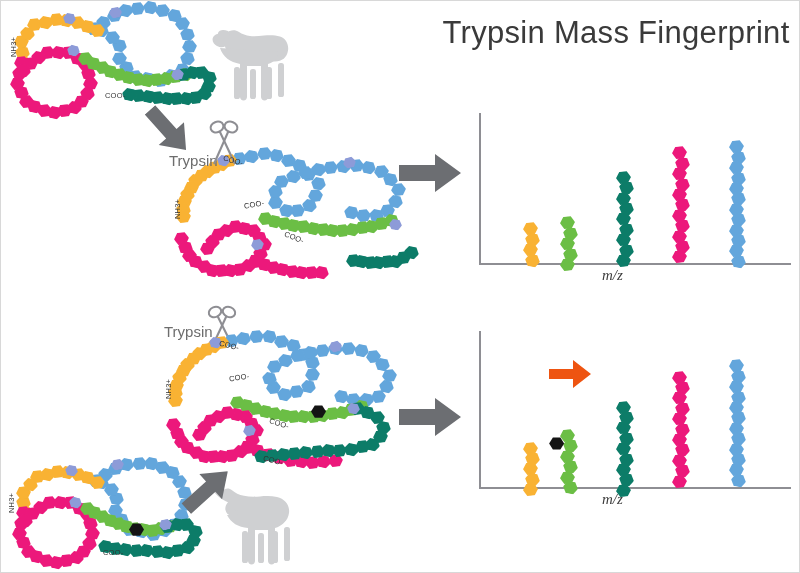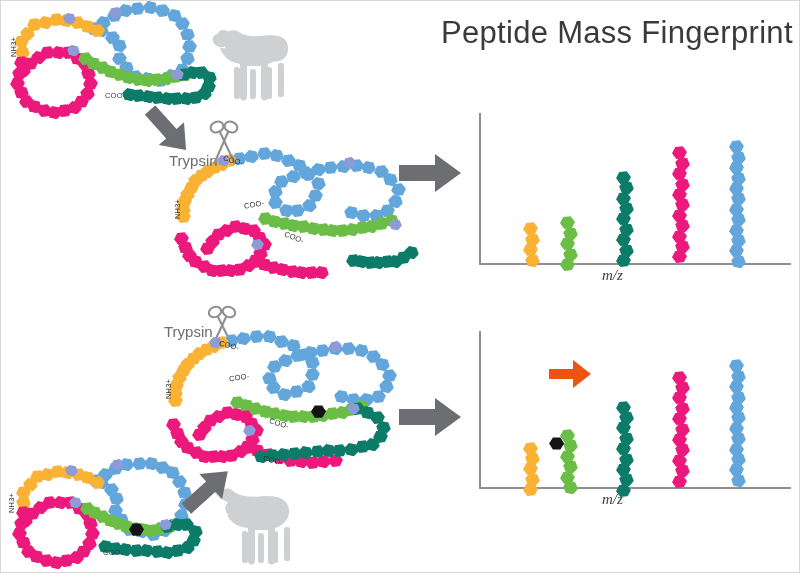--- a/index.html
+++ b/index.html
@@ -72,7 +72,7 @@
 </head>
 <body>
 
-<div class="abs" id="title">Peptide Mass Fingerprint</div>
+<div class="abs" id="title">Trypsin Mass Fingerprint</div>
 
 <div class="abs" id="protein-top" style="left:0;top:0;width:230px;height:125px;">
     <div class="bead" style="--c: #63A6DC; left: 84.5px; top: 21.4px; transform: rotate(-6deg);"></div>

